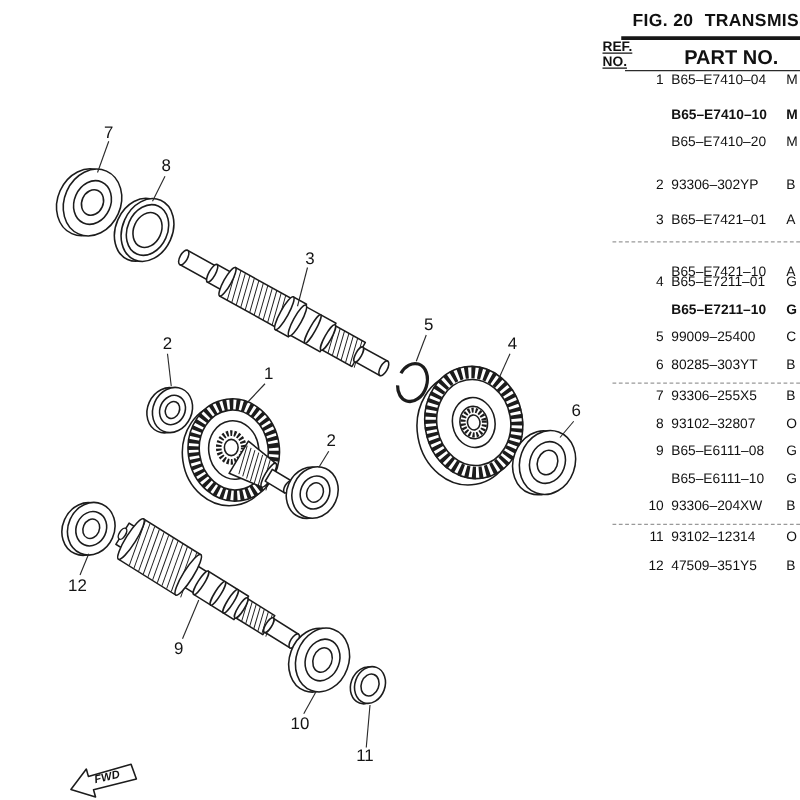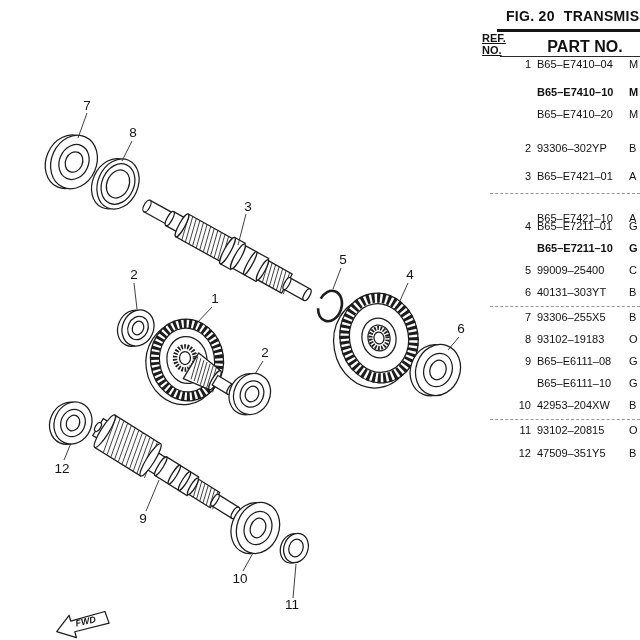--- a/index.html
+++ b/index.html
@@ -309,7 +309,7 @@
         </div>
         <div class="row" style="top: 286px;">
           <span class="ref">6</span>
-          <span class="part">40131–303YT</span>
+          <span class="part">80285–303YT</span>
           <span class="desc">B</span>
         </div>
         <div class="dashrule" style="top: 306px;"></div>

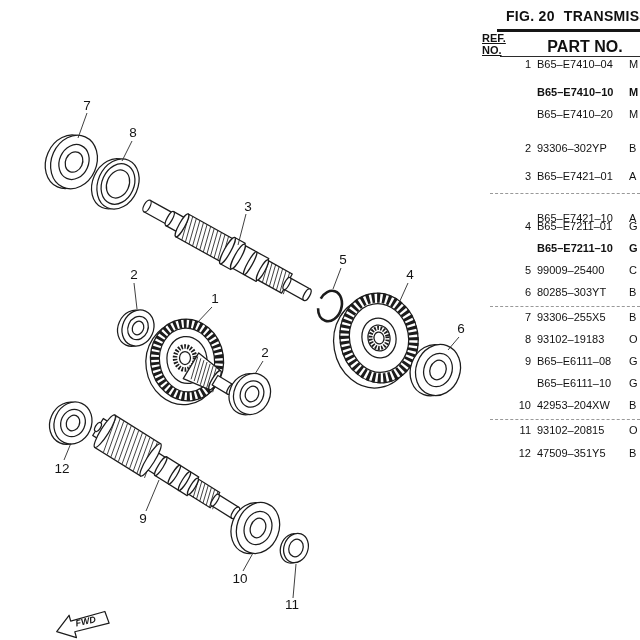--- a/index.html
+++ b/index.html
@@ -320,7 +320,7 @@
         </div>
         <div class="row" style="top: 333px;">
           <span class="ref">8</span>
-          <span class="part">93102–19183</span>
+          <span class="part">93102–32807</span>
           <span class="desc">O</span>
         </div>
         <div class="row" style="top: 355px;">

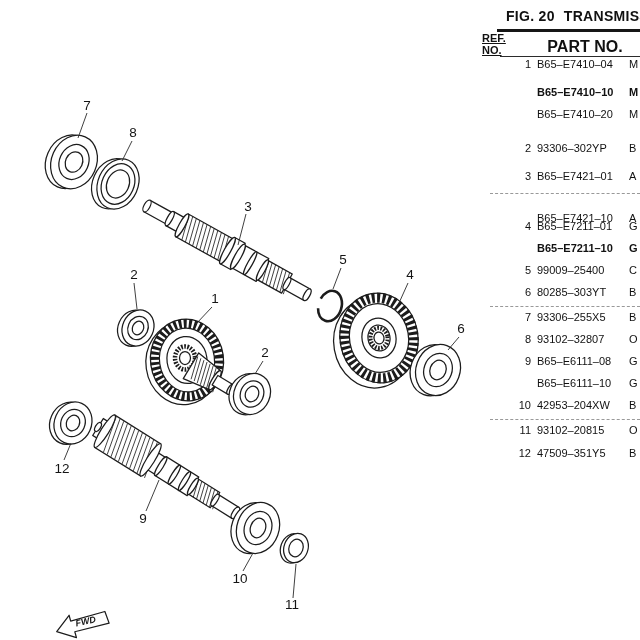--- a/index.html
+++ b/index.html
@@ -335,7 +335,7 @@
         </div>
         <div class="row" style="top: 399px;">
           <span class="ref">10</span>
-          <span class="part">42953–204XW</span>
+          <span class="part">93306–204XW</span>
           <span class="desc">B</span>
         </div>
         <div class="dashrule" style="top: 419px;"></div>

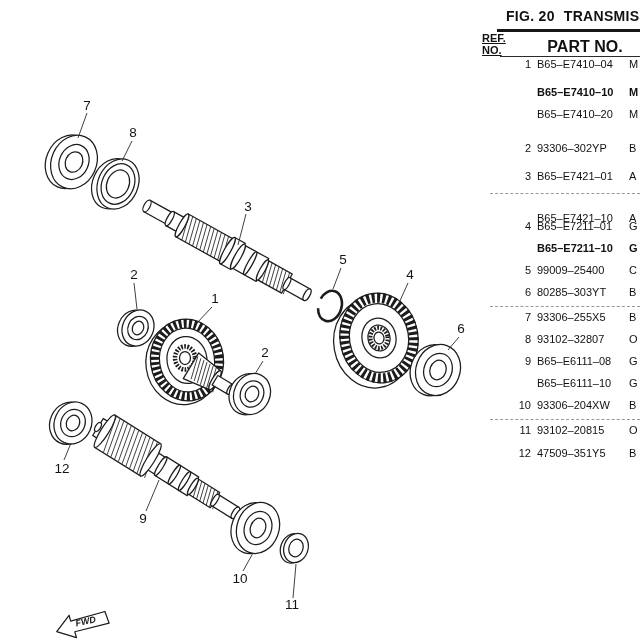--- a/index.html
+++ b/index.html
@@ -341,7 +341,7 @@
         <div class="dashrule" style="top: 419px;"></div>
         <div class="row" style="top: 424px;">
           <span class="ref">11</span>
-          <span class="part">93102–20815</span>
+          <span class="part">93102–12314</span>
           <span class="desc">O</span>
         </div>
         <div class="row" style="top: 447px;">

